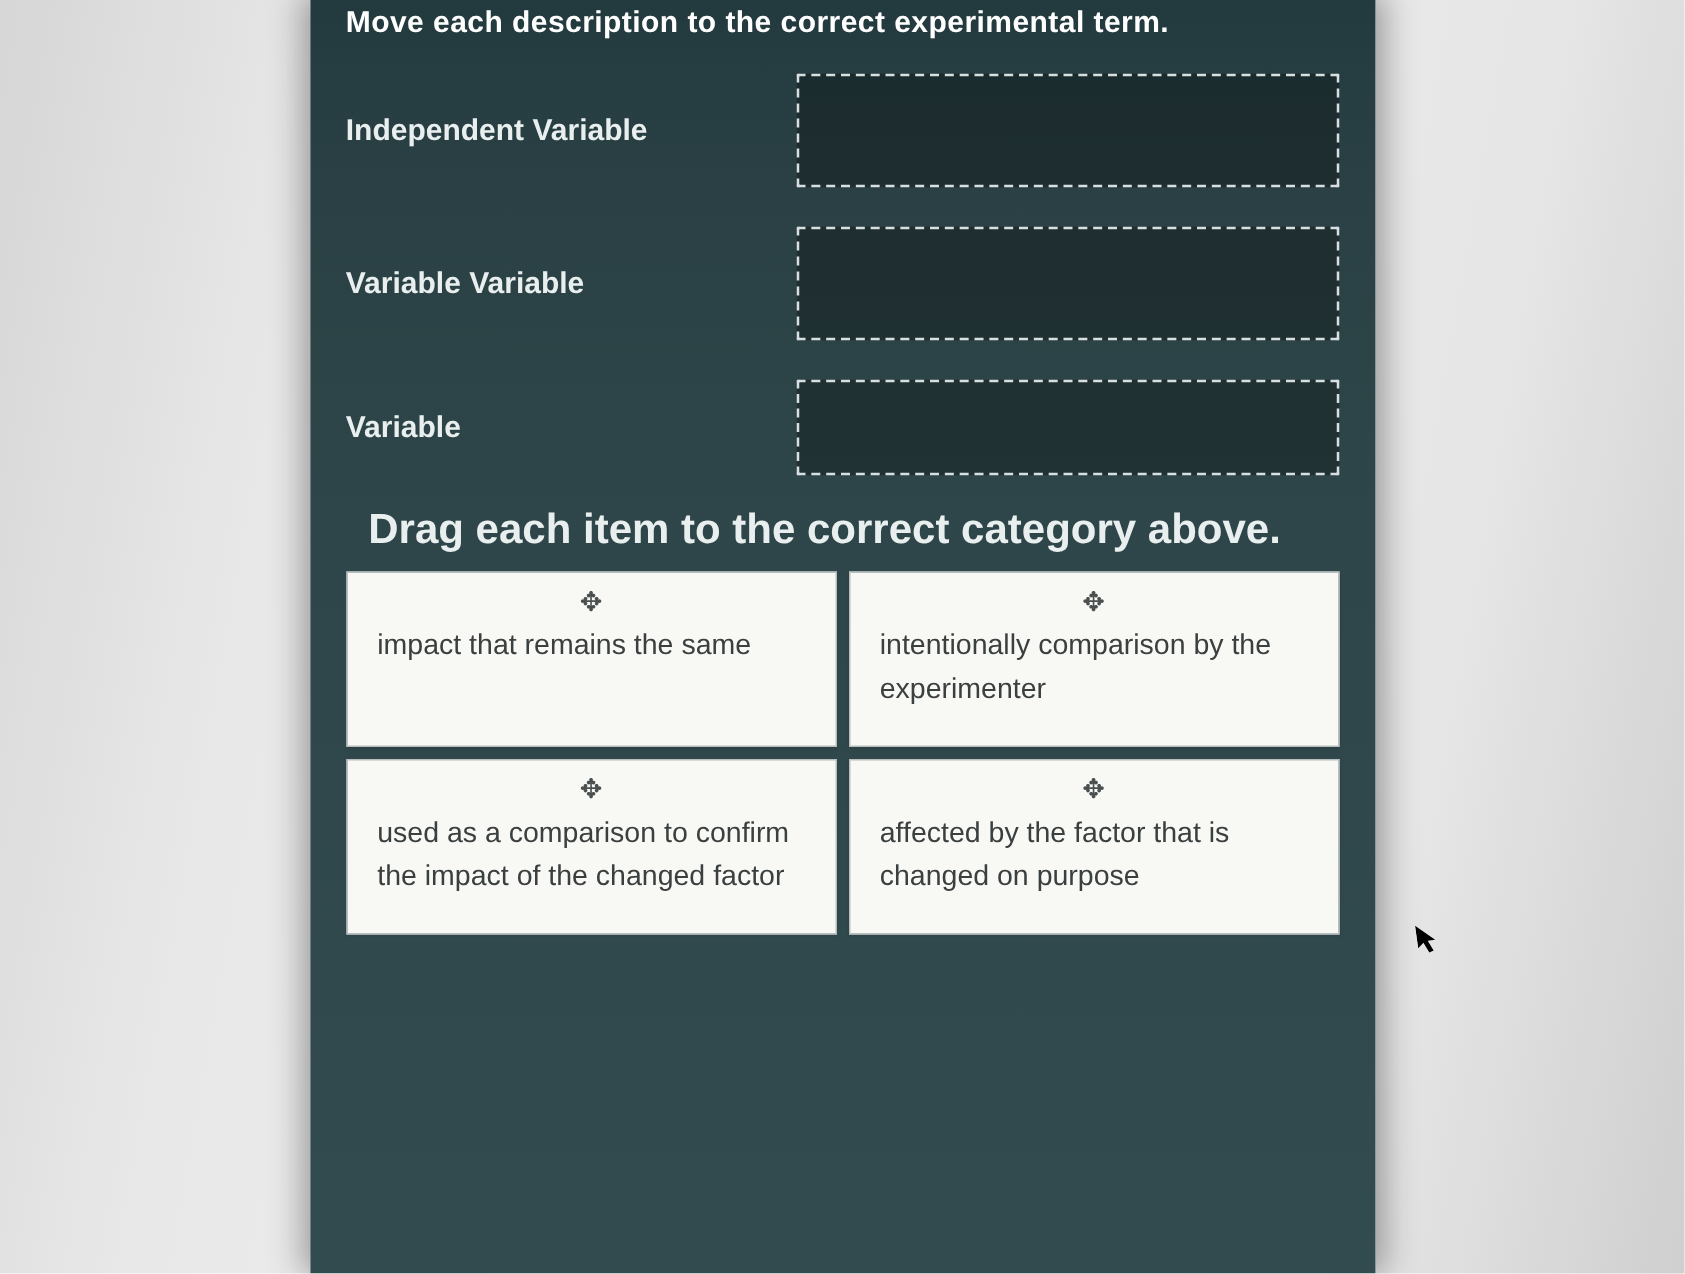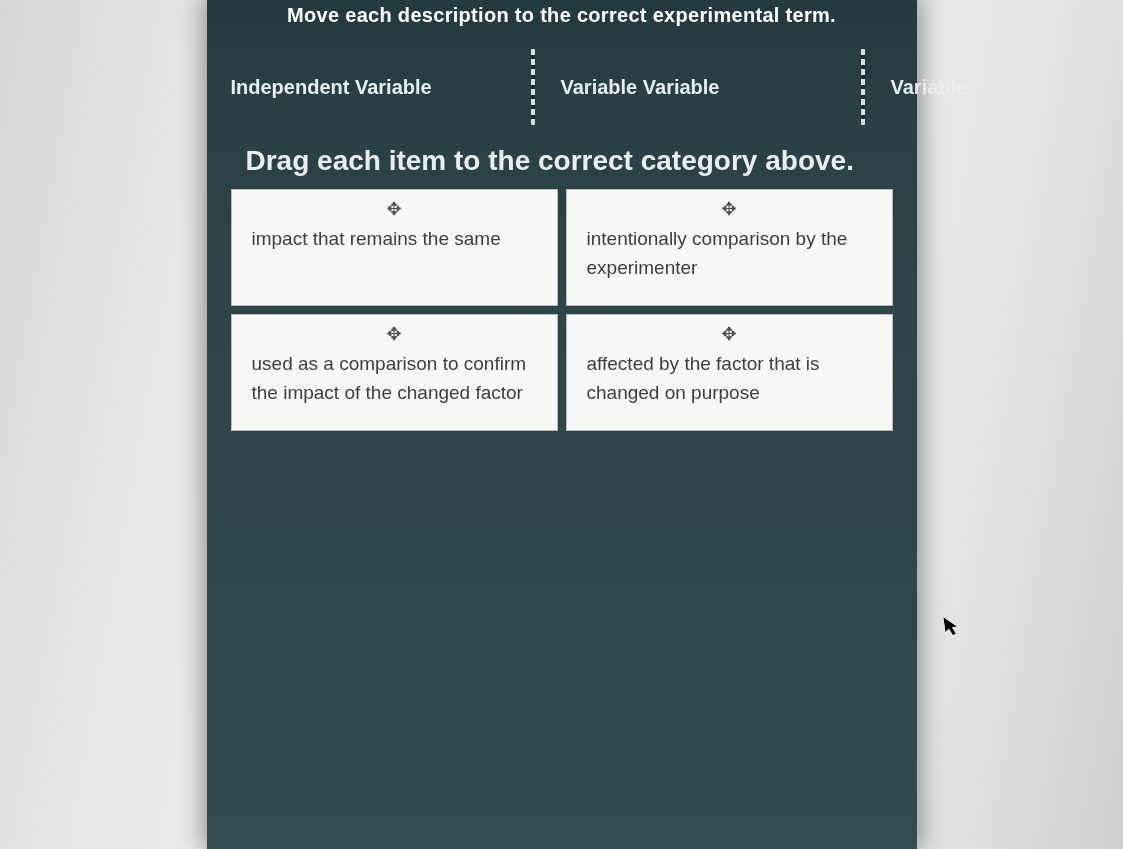--- a/index.html
+++ b/index.html
@@ -24,7 +24,6 @@
       font-weight: 600;
       margin: 0 0 22px 0;
       letter-spacing: .3px;
-      text-align: center;
     }
     .rows { display: flex; flex-direction: row; gap: 26px; margin-bottom: 20px; }
     .row { display: flex; align-items: center; }

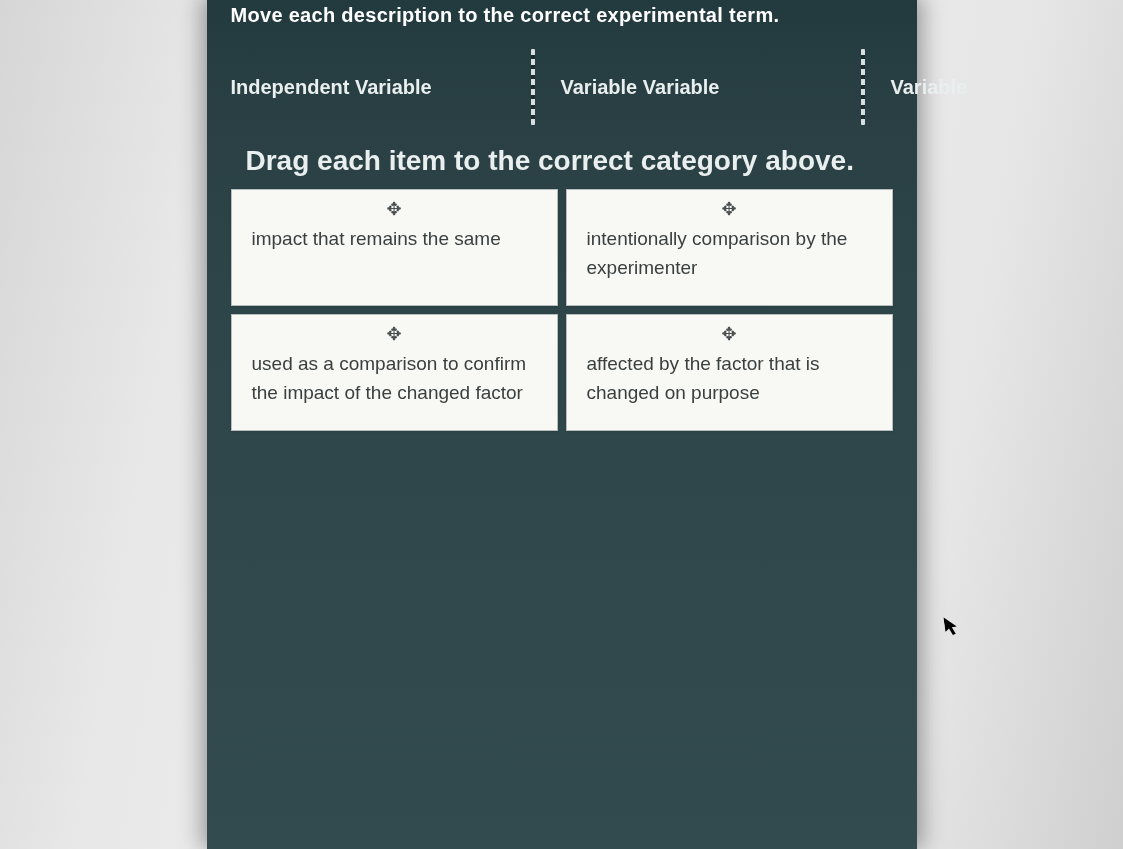--- a/index.html
+++ b/index.html
@@ -25,7 +25,7 @@
       margin: 0 0 22px 0;
       letter-spacing: .3px;
     }
-    .rows { display: flex; flex-direction: row; gap: 26px; margin-bottom: 20px; }
+    .rows { display: flex; flex-direction: column; gap: 26px; margin-bottom: 20px; }
     .row { display: flex; align-items: center; }
     .term {
       flex: 0 0 300px;

